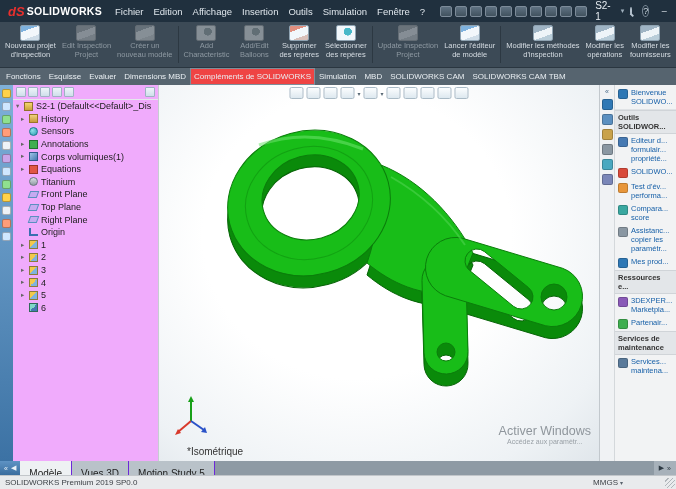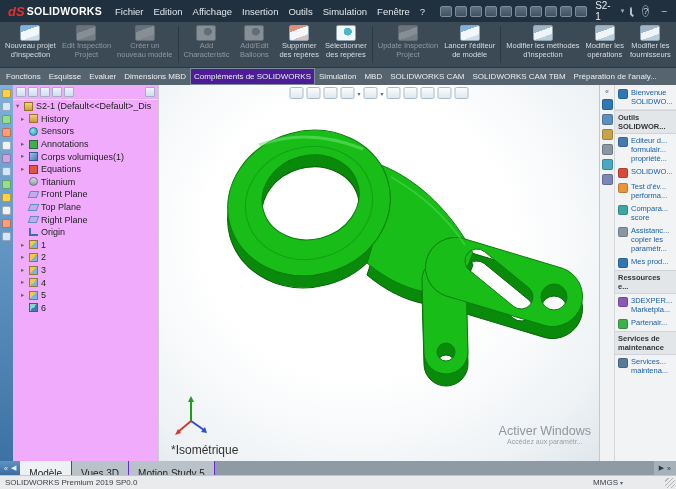--- a/index.html
+++ b/index.html
@@ -38,7 +38,7 @@
 
 .tabstrip{flex:0 0 17px;background:#56646f;display:flex;align-items:stretch;padding-left:2px;overflow:hidden}
 .tab{font-size:8px;color:#e9eef2;padding:3px 4px;cursor:pointer;white-space:nowrap;display:flex;align-items:center}
-.tab.active{background:#4c1d95;box-shadow:inset 0 0 0 1px #7e8e9a}
+.tab.active{background:#ef4444;box-shadow:inset 0 0 0 1px #7e8e9a}
 
 
 .main{flex:1;display:flex;min-height:0}

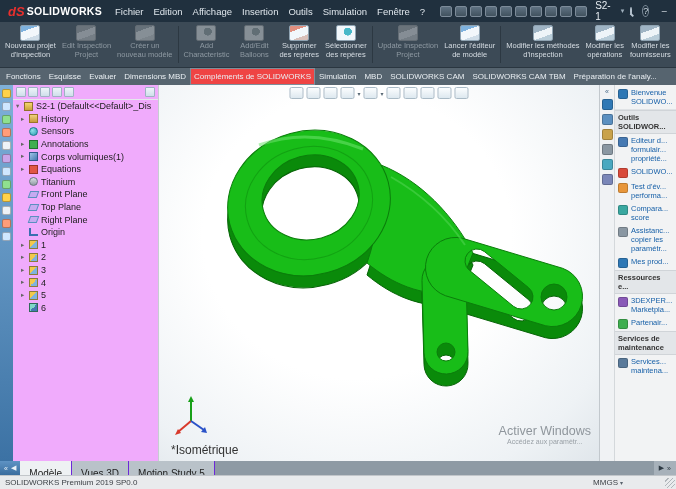--- a/index.html
+++ b/index.html
@@ -225,7 +225,6 @@
     <span class="tab">MBD</span>
     <span class="tab">SOLIDWORKS CAM</span>
     <span class="tab">SOLIDWORKS CAM TBM</span>
-    <span class="tab">Préparation de l'analy...</span>
   </div>
 
   <div class="main">

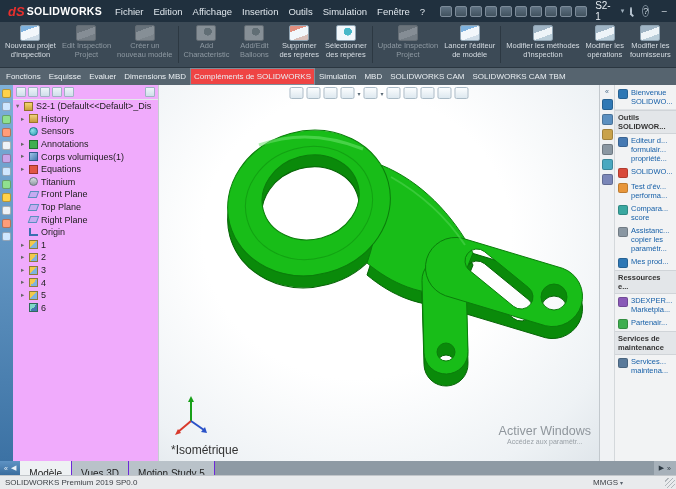--- a/index.html
+++ b/index.html
@@ -76,7 +76,7 @@
 .hicon{width:14px;height:12px;border:1px solid #a9bac6;background:linear-gradient(#fbfdfe,#dde8ef);border-radius:2px}
 .hcaret{font-size:6px;color:#5a6a76}
 .triad{position:absolute;left:12px;bottom:24px}
-.viewlabel{position:absolute;left:12px;bottom:4px;font-size:12px;color:#333}
+.viewlabel{position:absolute;left:28px;bottom:4px;font-size:10px;color:#333}
 .watermark{position:absolute;right:8px;bottom:16px;color:#8f969c;text-align:center}
 .wm1{font-size:12.5px}
 .wm2{font-size:7px;color:#9aa1a7}

